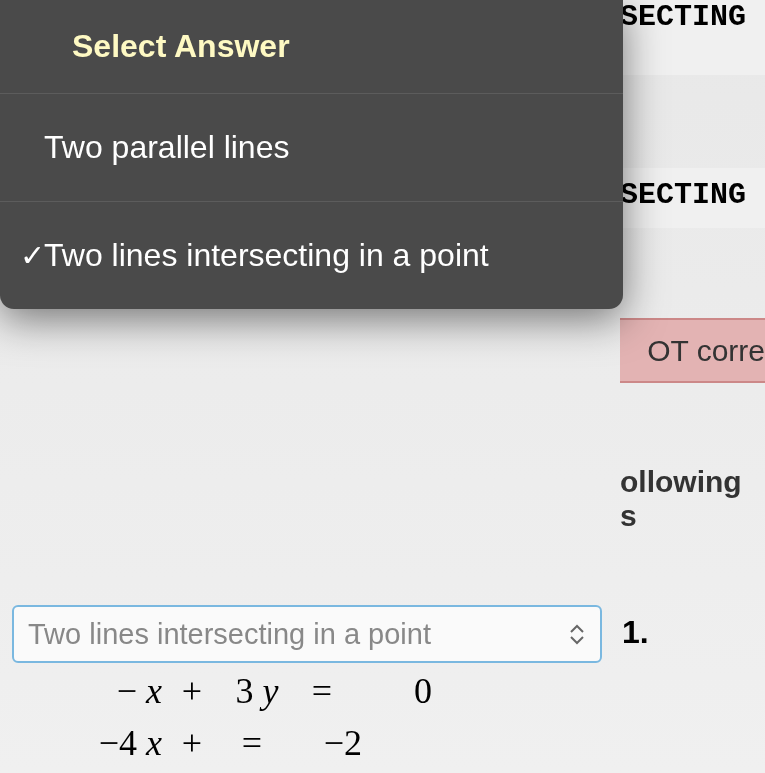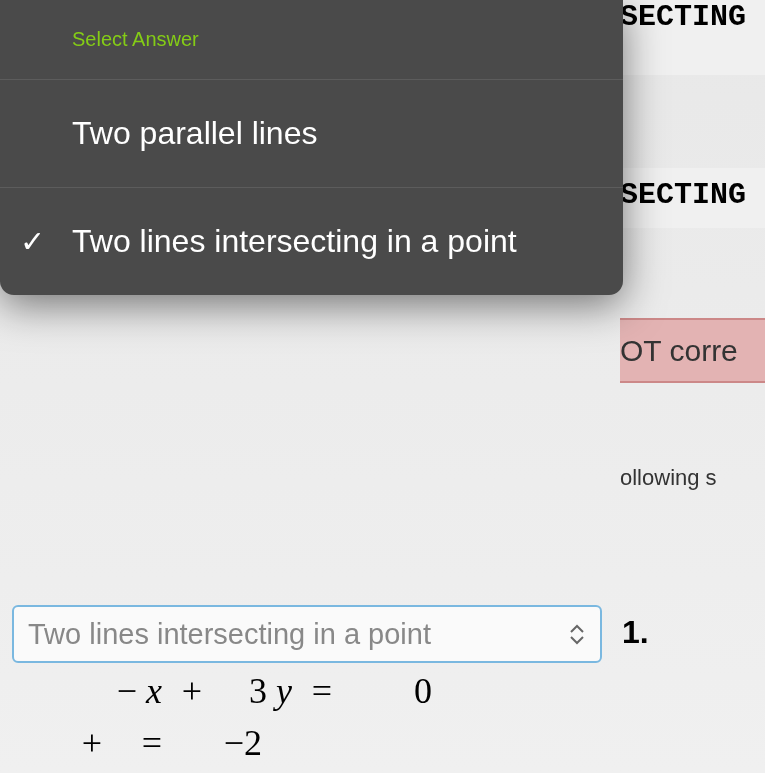--- a/index.html
+++ b/index.html
@@ -85,9 +85,9 @@
     }
     .dropdown-header {
       padding: 28px 28px 28px 72px;
-      color: #84cc16;
-      font-size: 20px;
-      font-weight: 400;
+      color: #fef9c3;
+      font-size: 32px;
+      font-weight: 700;
     }
     .dropdown-item {
       padding: 32px 28px 32px 72px;

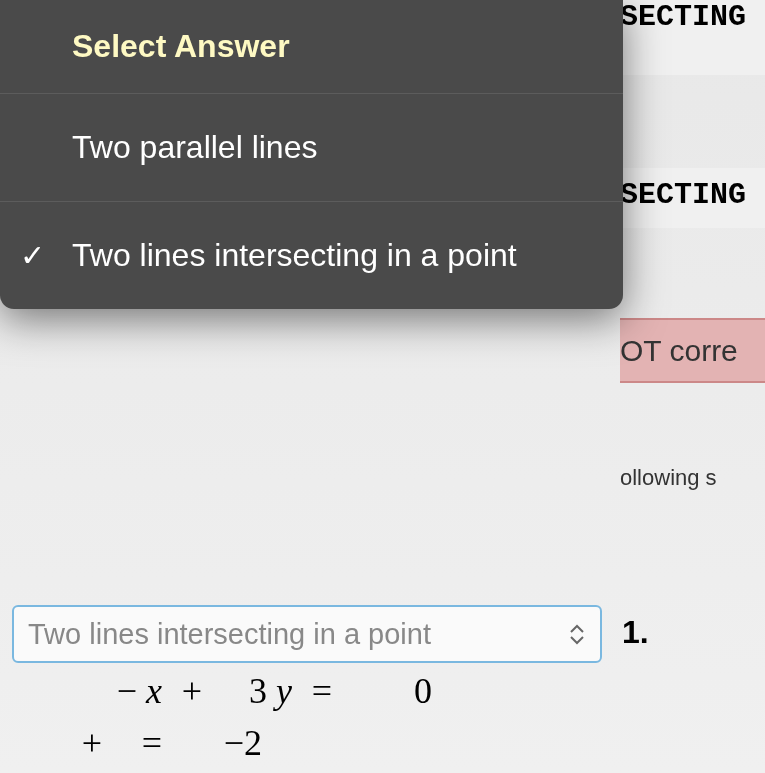--- a/index.html
+++ b/index.html
@@ -90,7 +90,7 @@
       font-weight: 700;
     }
     .dropdown-item {
-      padding: 32px 28px 32px 72px;
+      padding: 32px 28px 32px 44px;
       color: #fff;
       font-size: 32px;
       font-weight: 400;

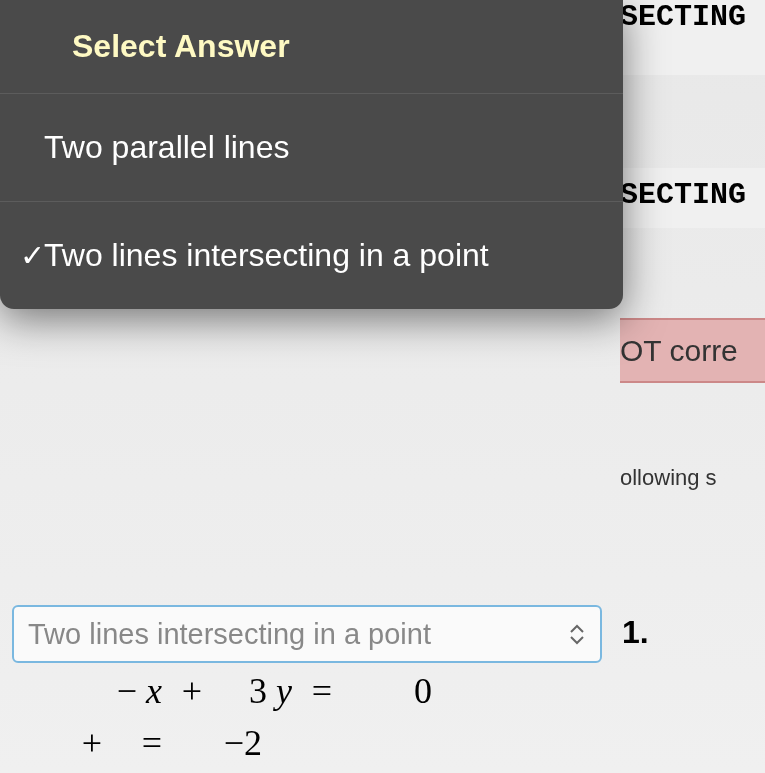--- a/index.html
+++ b/index.html
@@ -62,6 +62,7 @@
       font-size: 30px;
       color: #333;
       padding-top: 14px;
+      text-align: right;
     }
     .bg-section-4 {
       position: absolute;

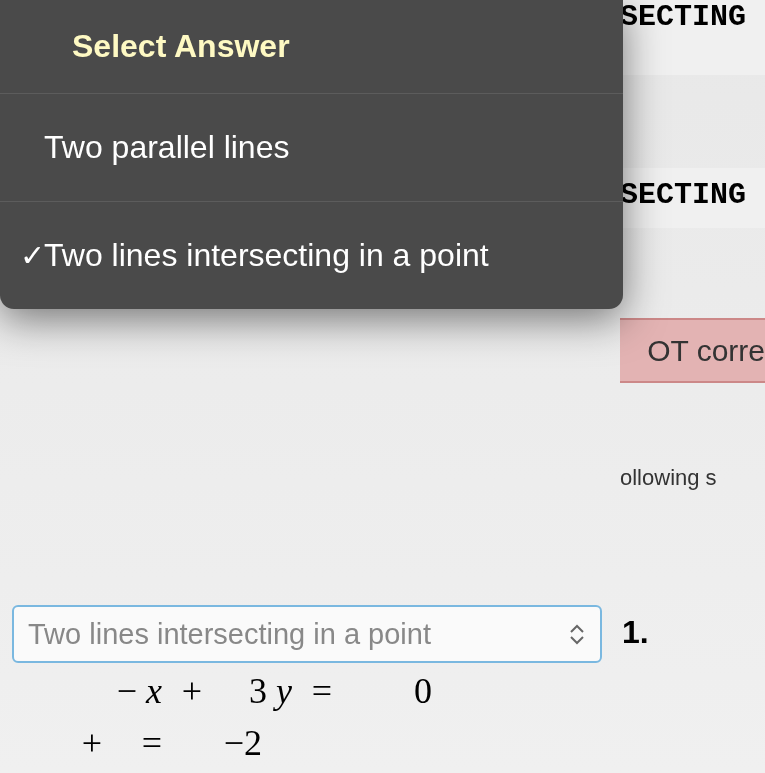--- a/index.html
+++ b/index.html
@@ -70,8 +70,9 @@
       left: 620px;
       width: 145px;
       font-family: -apple-system, sans-serif;
-      font-size: 22px;
+      font-size: 30px;
       color: #333;
+      font-weight: bold;
     }
     .dropdown-overlay {
       position: absolute;

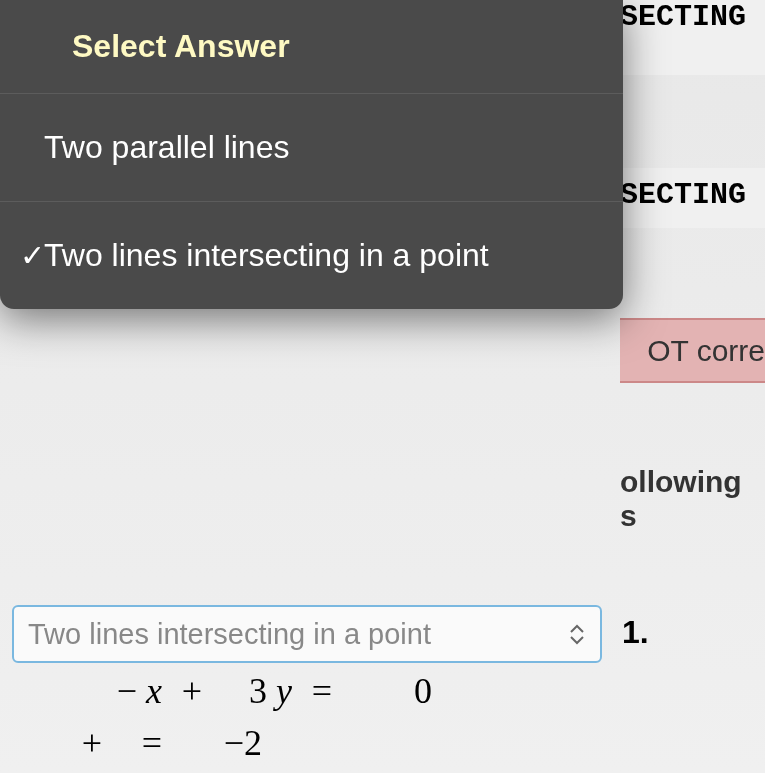--- a/index.html
+++ b/index.html
@@ -164,7 +164,7 @@
     }
     .eq-cell.c1 { width: 100px; text-align: right; }
     .eq-cell.c2 { width: 60px; }
-    .eq-cell.c3 { width: 70px; text-align: right; }
+    .eq-cell.c3 { width: 70px; text-align: center; }
     .eq-cell.c4 { width: 60px; }
     .eq-cell.c5 { width: 80px; text-align: right; }
     .math-var {

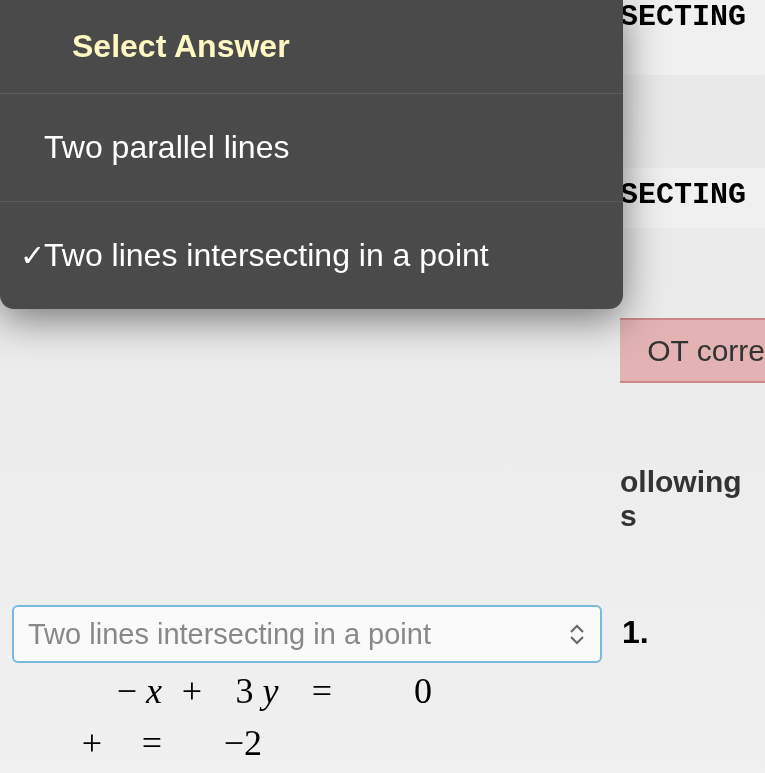--- a/index.html
+++ b/index.html
@@ -218,6 +218,7 @@
     <span class="eq-cell c5">0</span>
   </div>
   <div class="equation-row">
+    <span class="eq-cell c1"><span class="minus">−</span>4 <span class="math-var">x</span></span>
     <span class="eq-cell c2">+</span>
     <span class="eq-cell c4">=</span>
     <span class="eq-cell c5"><span class="minus">−</span>2</span>

